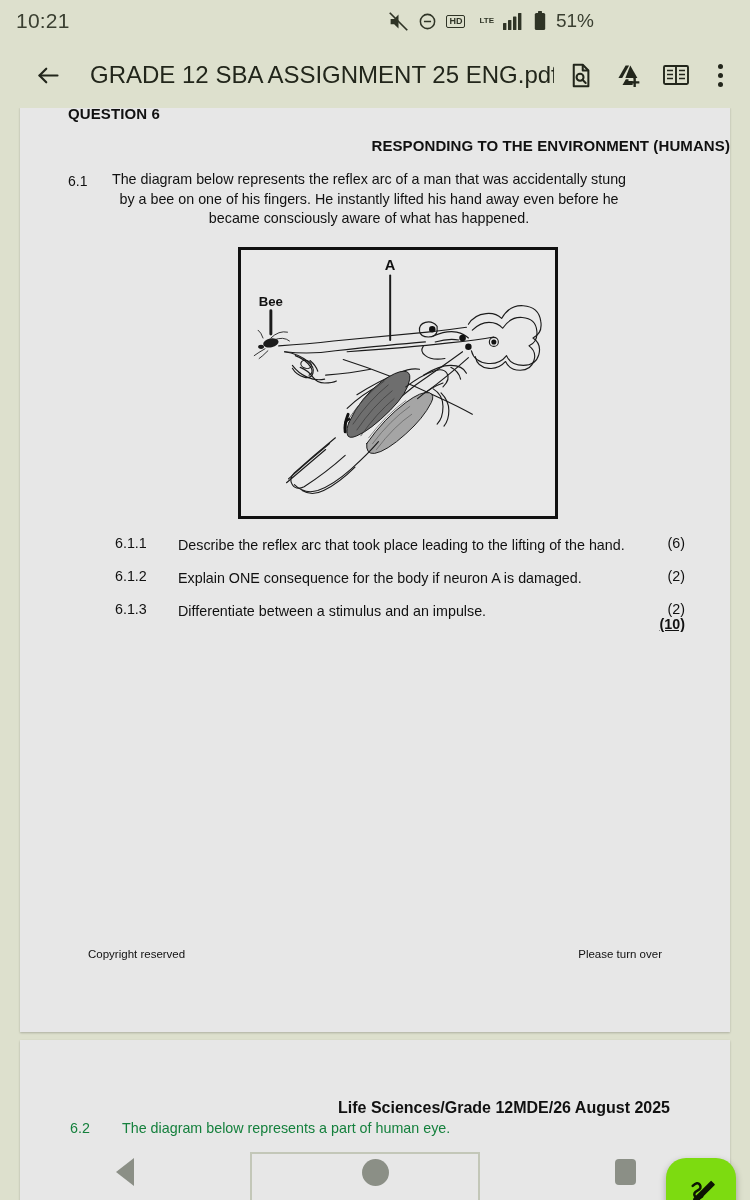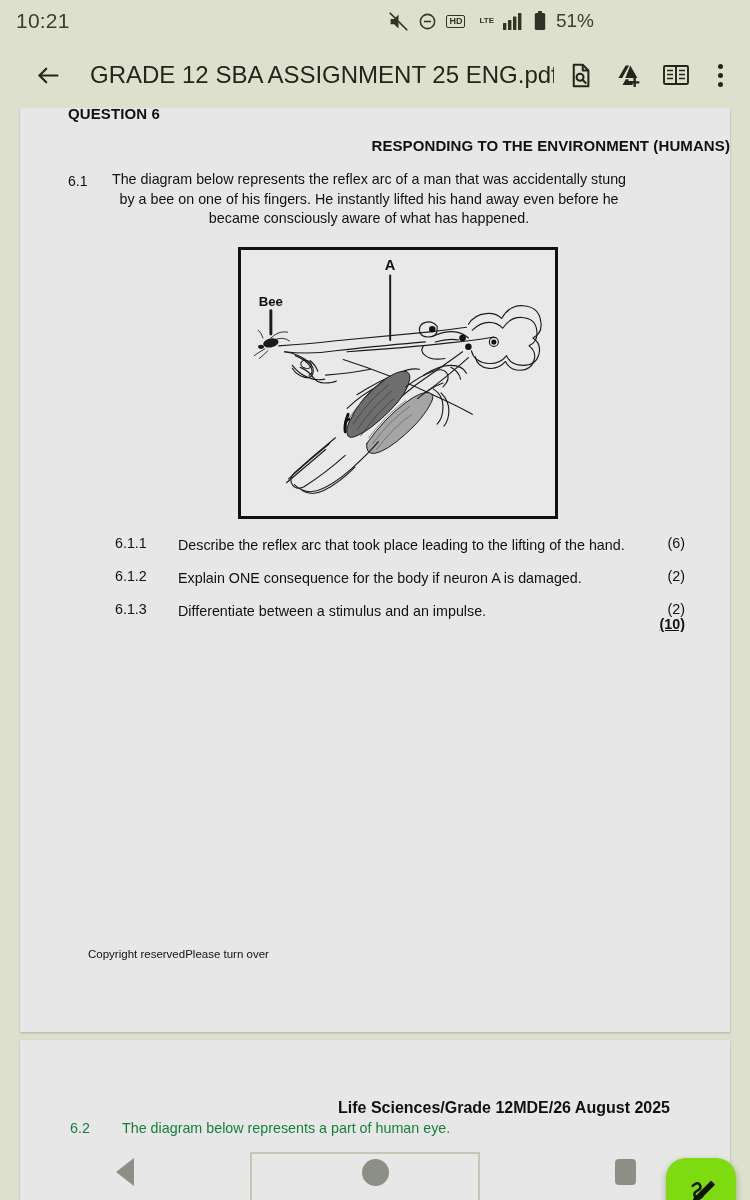--- a/index.html
+++ b/index.html
@@ -97,7 +97,7 @@
 
   .pg-footer{
     position:absolute; left:68px; right:68px; top:841px;
-    display:flex; justify-content:flex-start; font-size:11.5px; color:#111;
+    display:flex; justify-content:space-between; font-size:11.5px; color:#111;
   }
 
   

